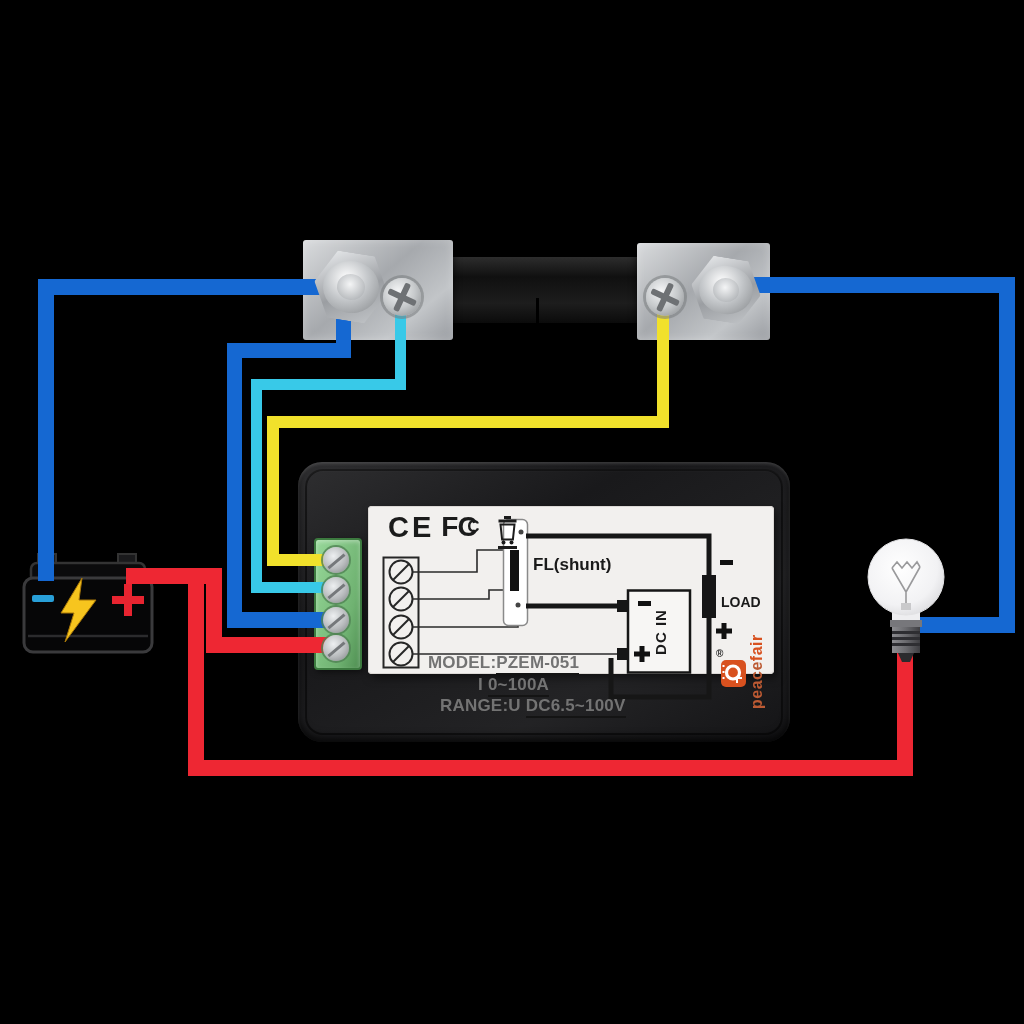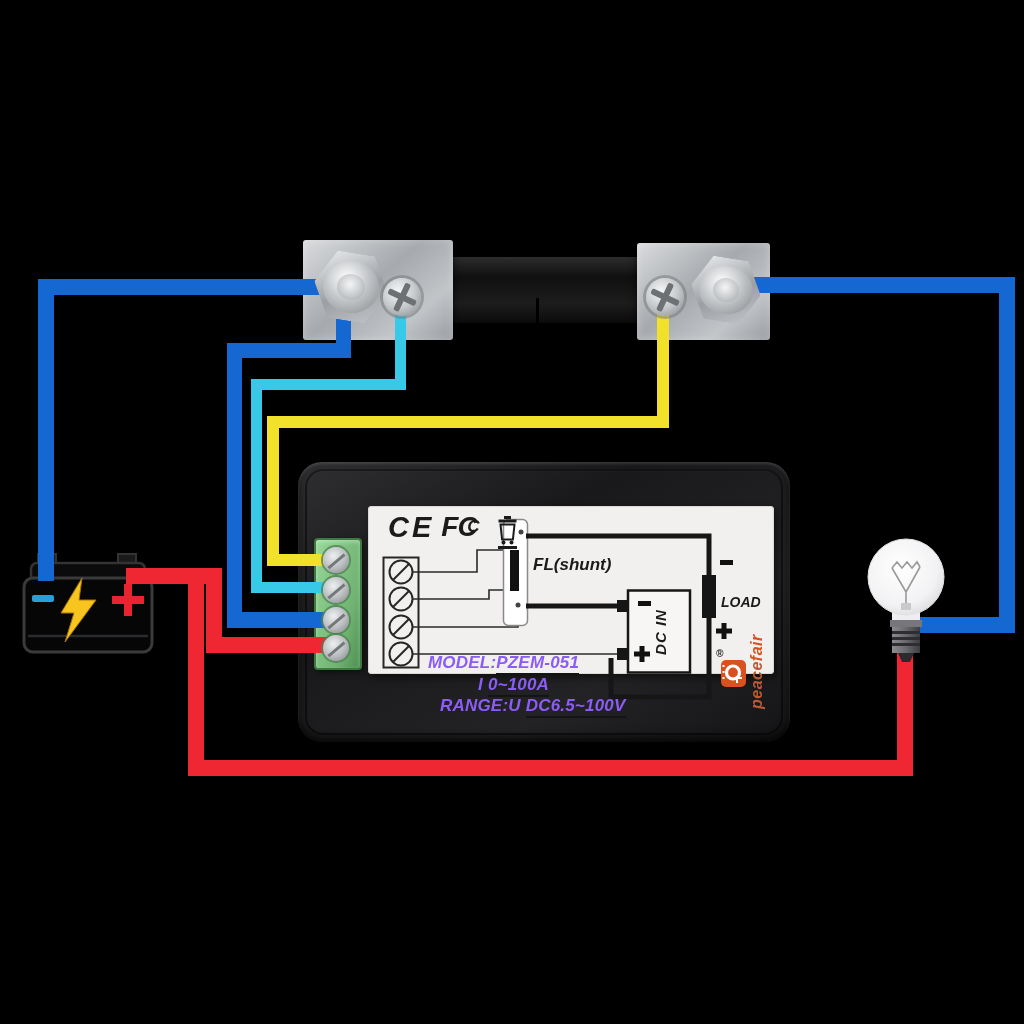--- a/index.html
+++ b/index.html
@@ -48,7 +48,7 @@
   
   #label{position:absolute;left:70px;top:44px;width:406px;height:168px;background:#f2f0ee;
     border-radius:4px;z-index:2;
-    box-shadow:inset 0 0 0 1px #dbd8d5,3px 4px 8px rgba(0,0,0,.5);font-style:italic;}
+    box-shadow:inset 0 0 0 1px #dbd8d5,3px 4px 8px rgba(0,0,0,.5);}
   #logos{position:absolute;left:20px;top:7px;display:flex;align-items:flex-start;gap:7px;
     color:#1b1b1b;z-index:2;}
   .ce{font-weight:700;font-size:29px;line-height:1;letter-spacing:3px;}

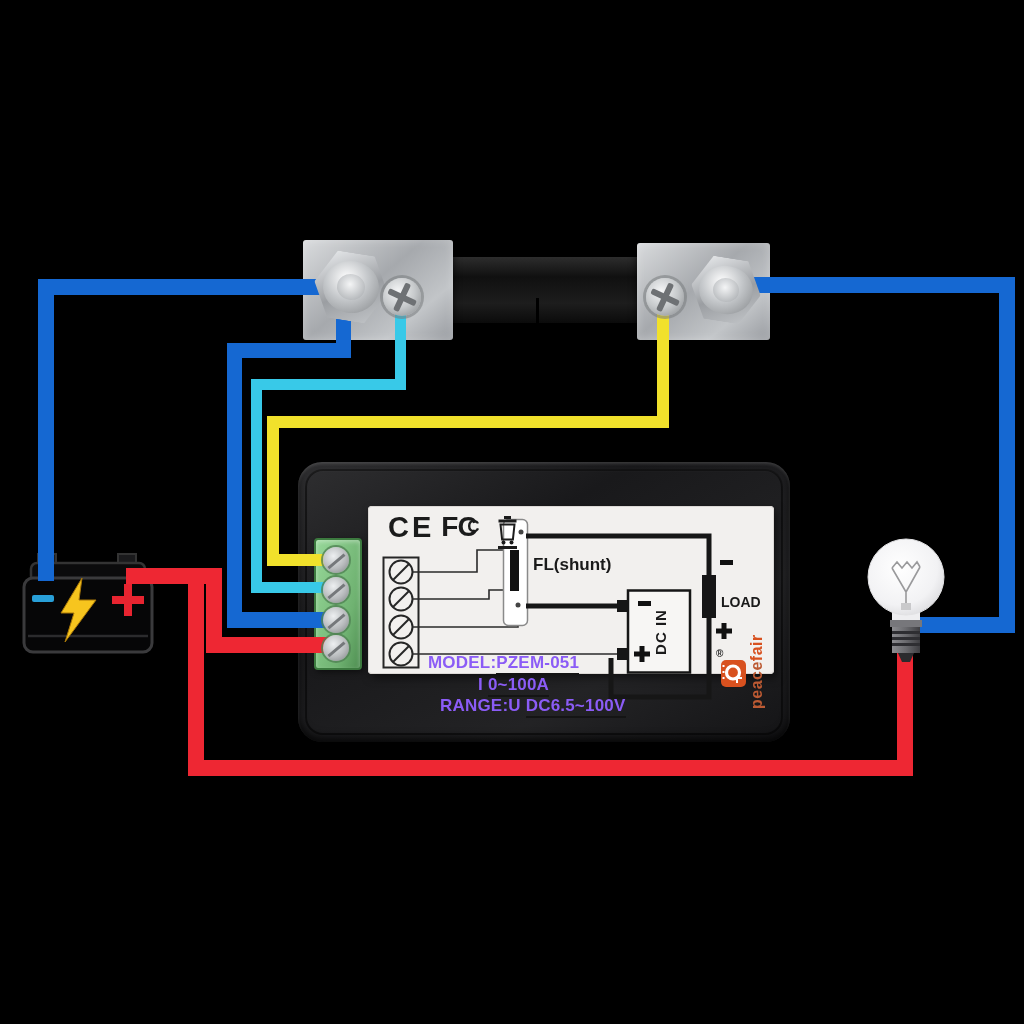--- a/index.html
+++ b/index.html
@@ -57,7 +57,7 @@
   .fc-inner{position:absolute;left:26px;top:5px;font-size:17px;font-weight:800;}
   .ldiag{position:absolute;inset:0;z-index:1;}
   .ldiag text{font-family:"Liberation Sans",sans-serif;font-weight:700;fill:#1a1a1a;}
-  .spec{position:absolute;color:#8b5cf6;font-weight:700;font-size:17px;line-height:1;
+  .spec{position:absolute;color:#737373;font-weight:700;font-size:17px;line-height:1;
     letter-spacing:.2px;white-space:nowrap;z-index:2;}
   .spec .u{border-bottom:2.5px solid #141414;padding-bottom:1px;}
 </style>

